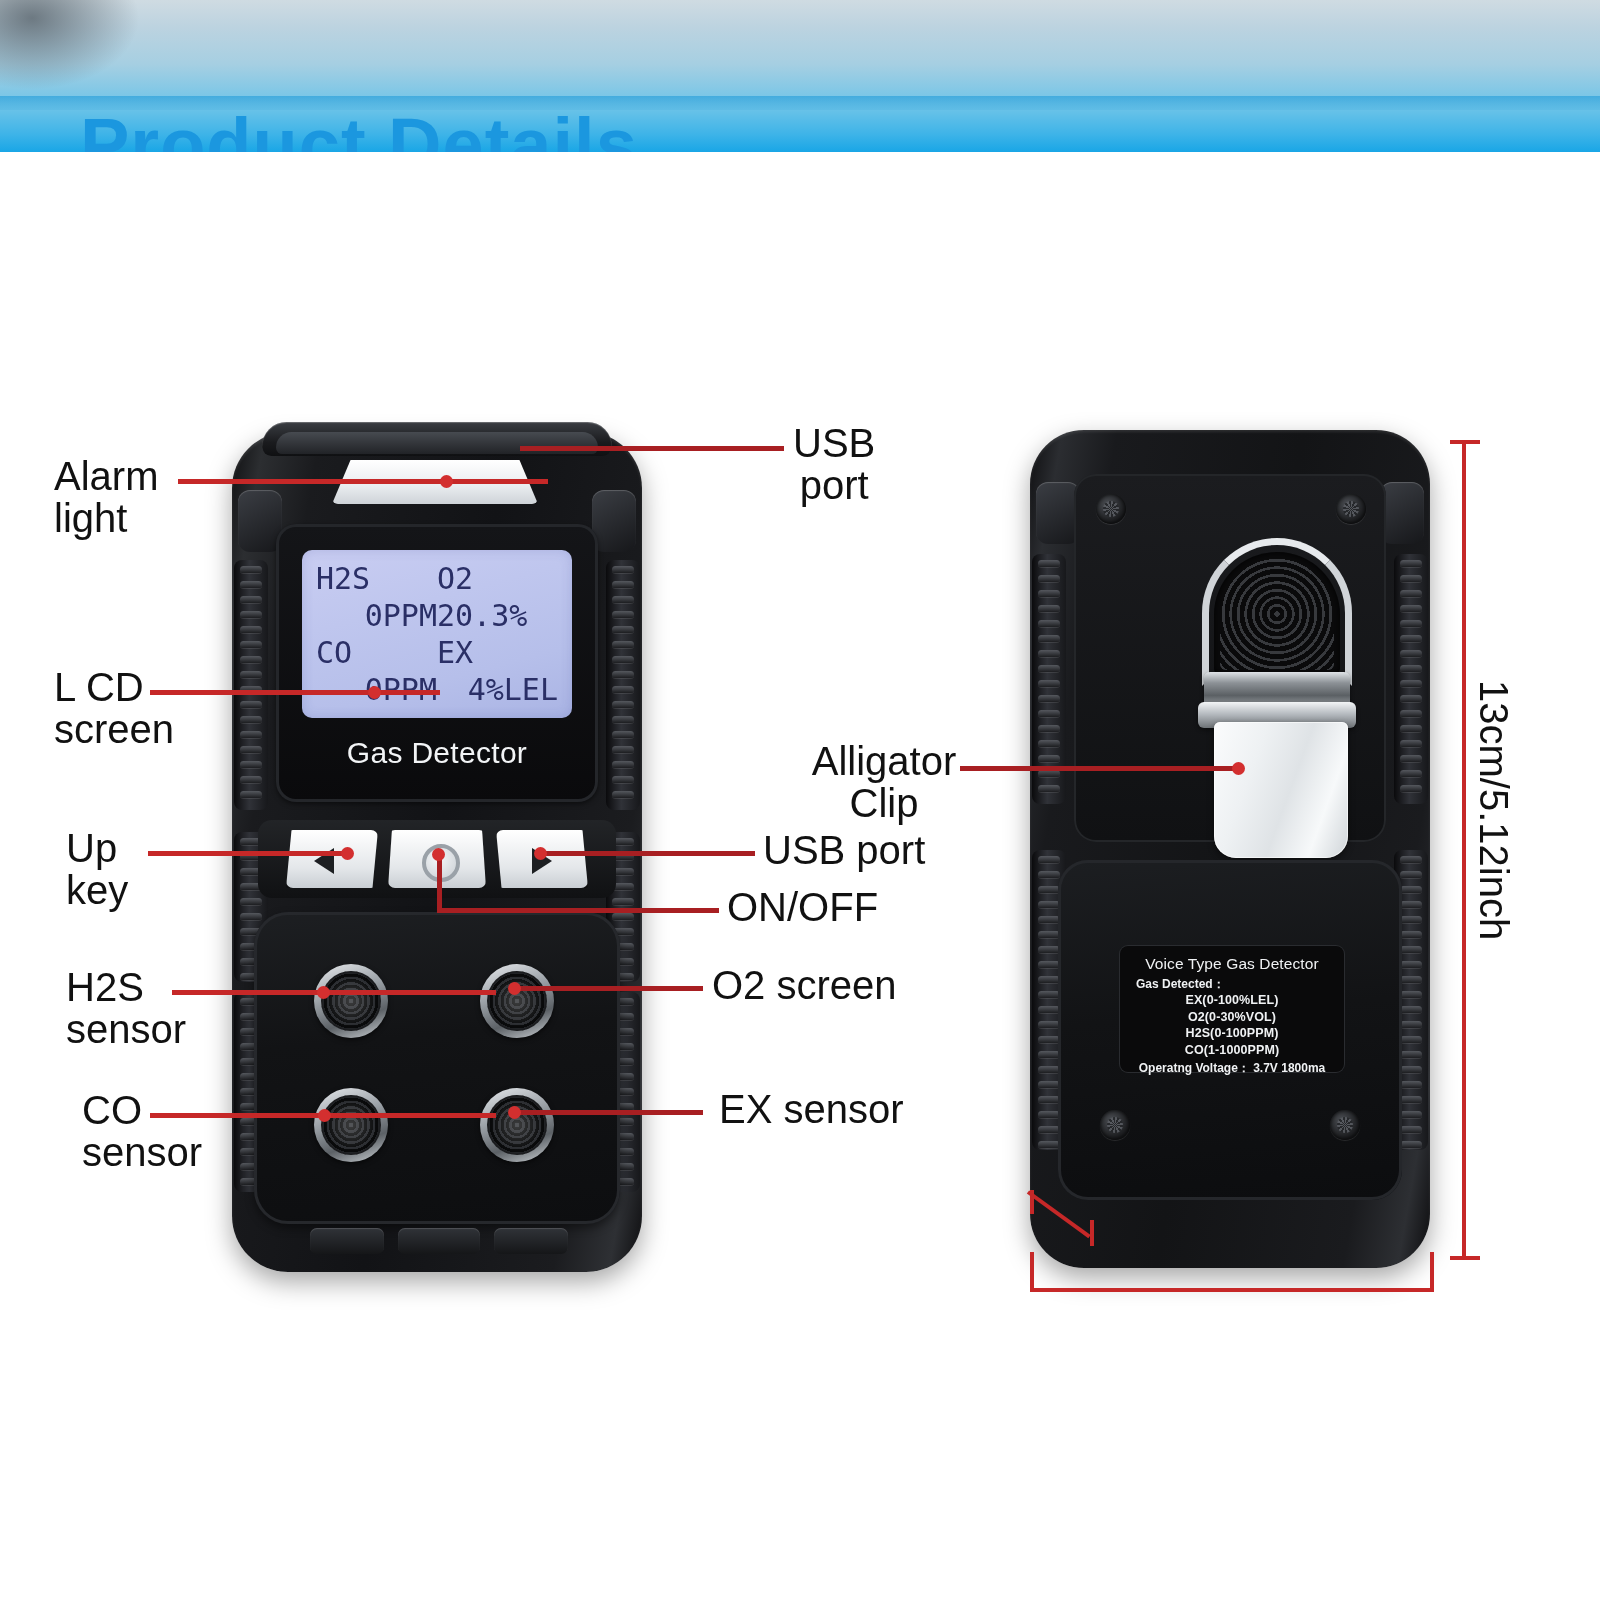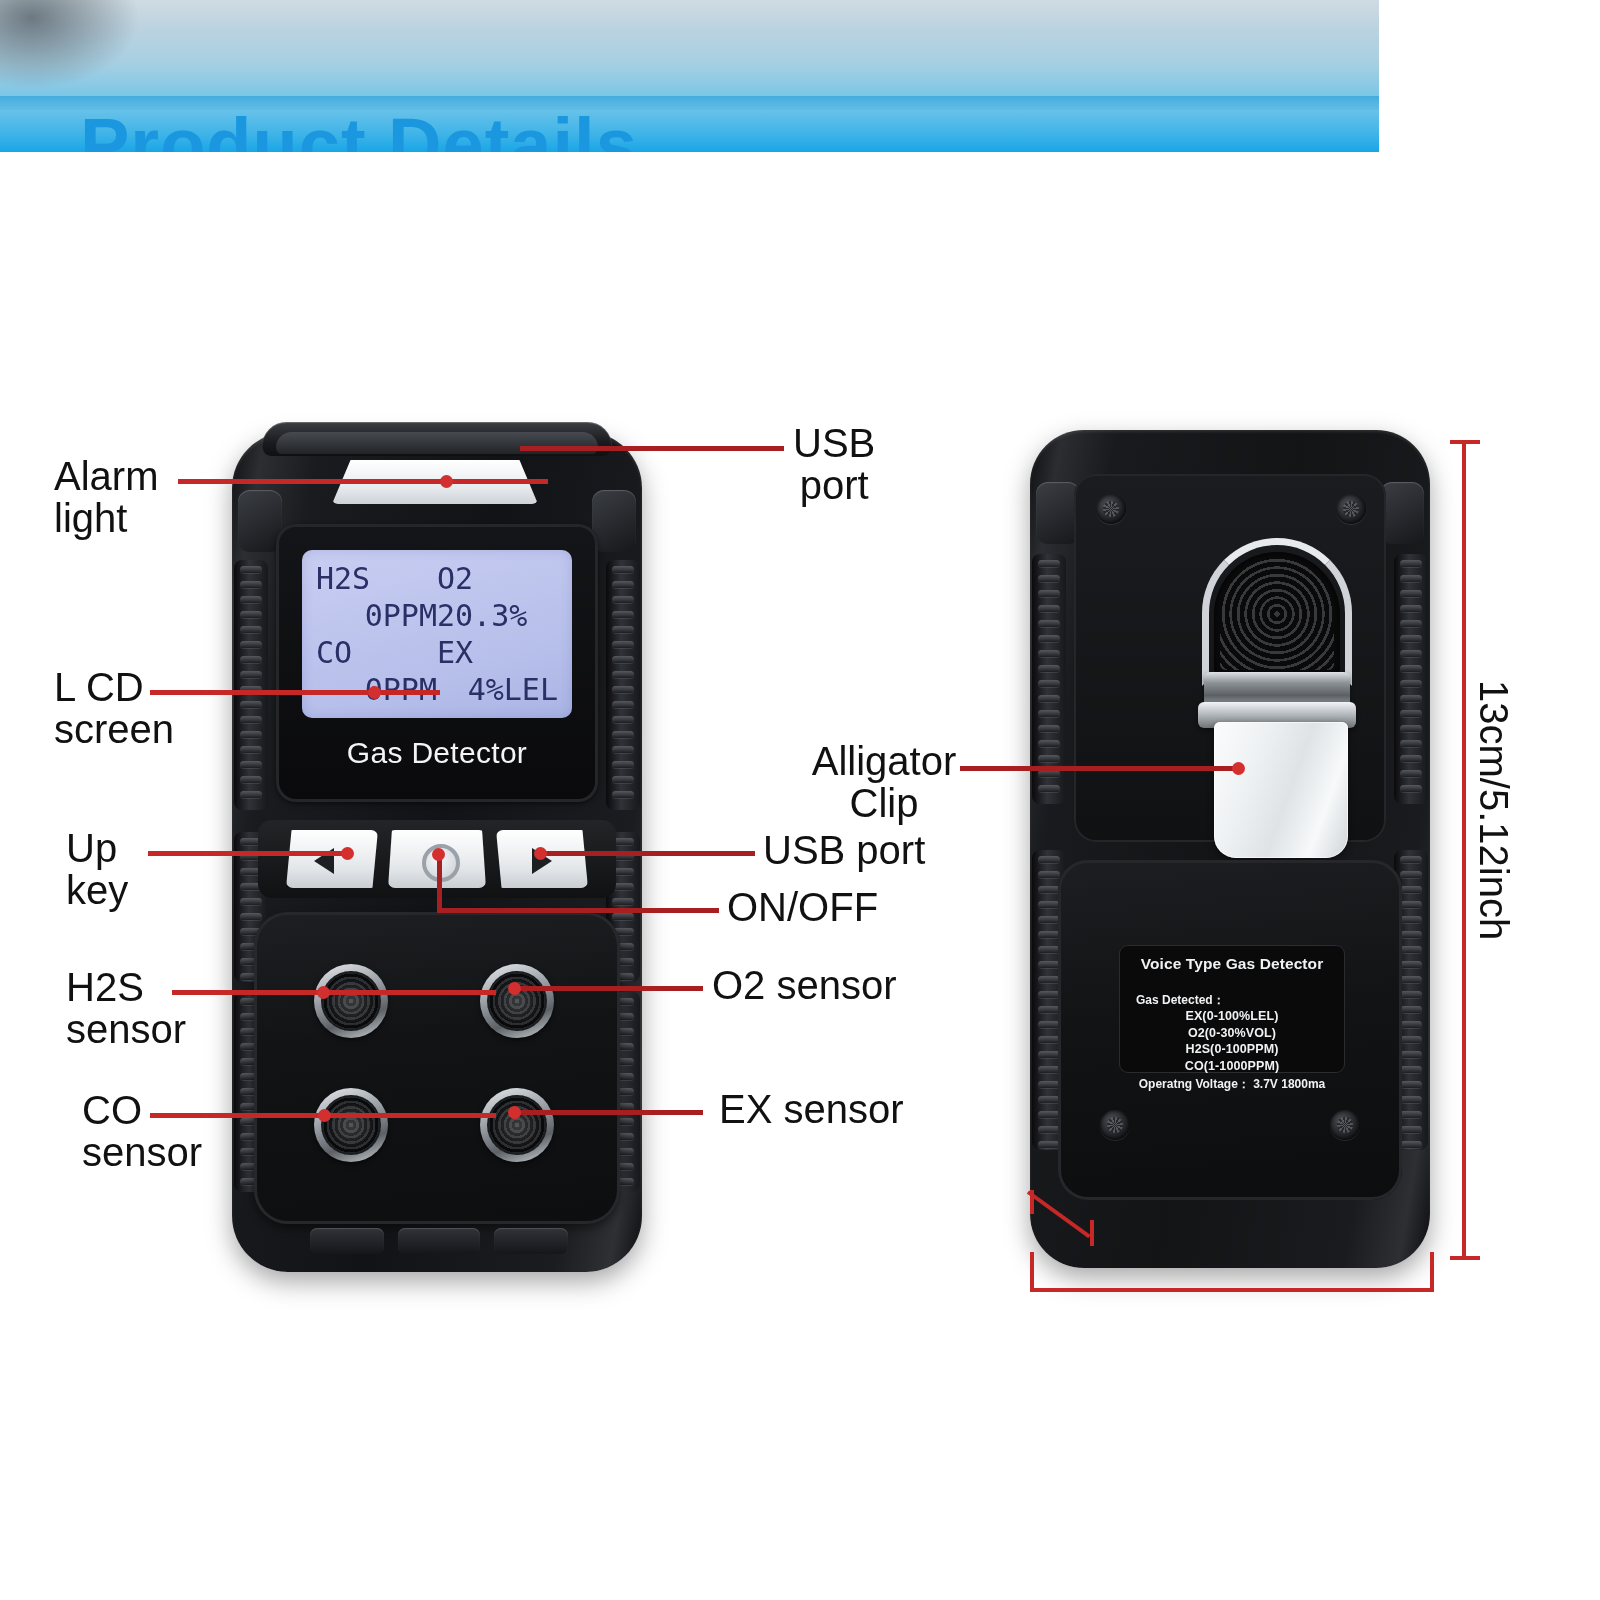--- a/index.html
+++ b/index.html
@@ -14,7 +14,7 @@
 
   
   .banner{
-    position:absolute;left:0;top:0;width:1379px;height:152px;
+    position:absolute;left:0;top:0;width:1600px;height:152px;
     background:linear-gradient(180deg,#cfdbe2 0%,#bcd3e0 18%,#a6cfe2 42%,#6ec4e8 70%,#3fb4e8 88%,#19a6e6 100%);
     overflow:hidden;
   }

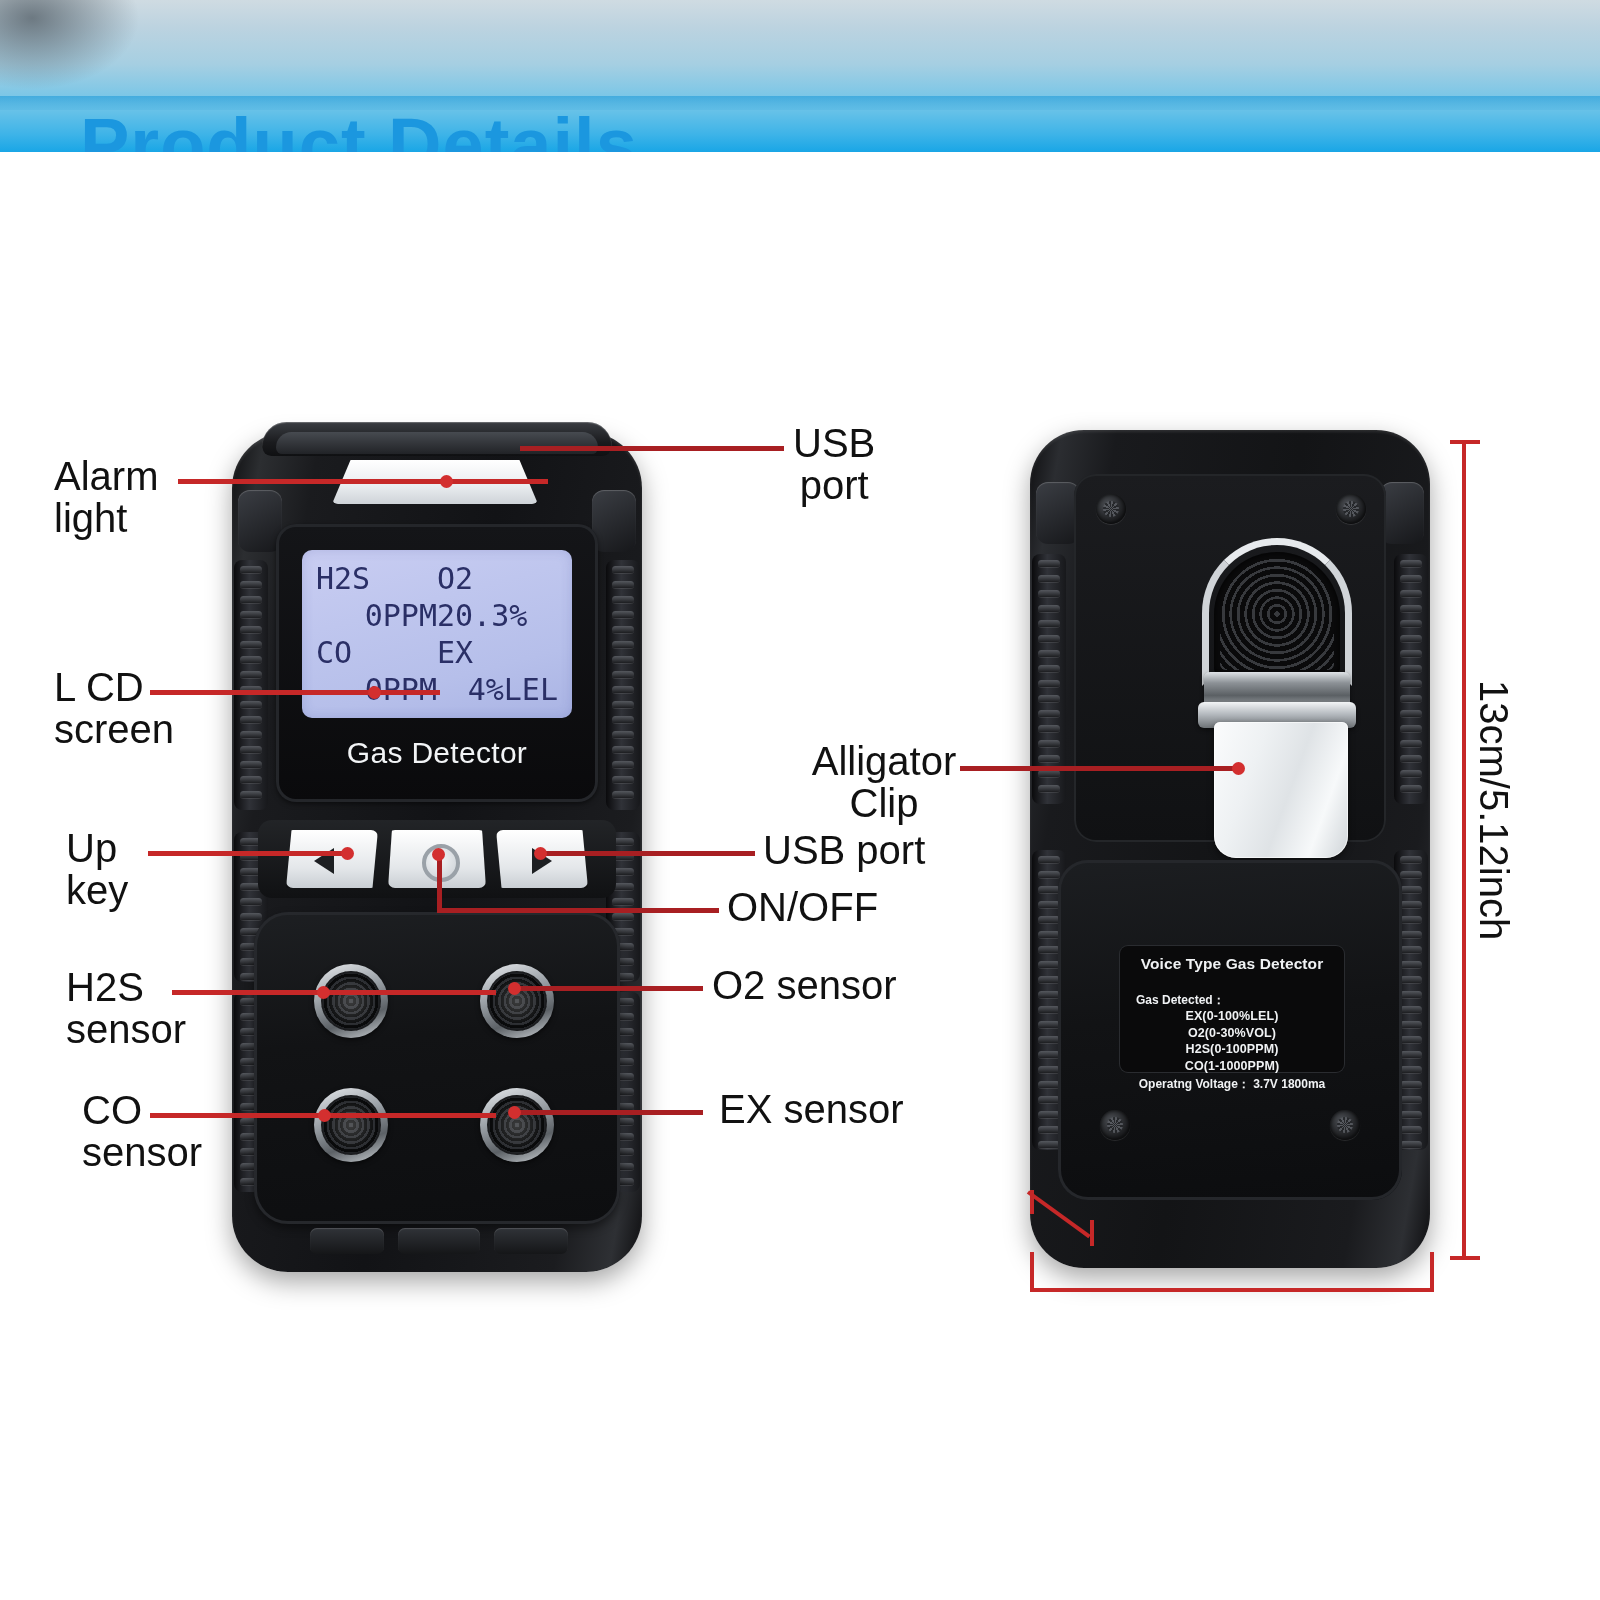--- a/index.html
+++ b/index.html
@@ -599,7 +599,7 @@
 Clip</div>
   <div class="callout right" style="left:763px;top:829px;">USB port</div>
   <div class="callout right" style="left:727px;top:886px;">ON/OFF</div>
-  <div class="callout right" style="left:712px;top:964px;">O2 sensor</div>
+  <div class="callout right" style="left:712px;top:964px;">O2 screen</div>
   <div class="callout right" style="left:719px;top:1088px;">EX sensor</div>
 
   <div class="dim-line" style="left:1462px;top:440px;width:4px;height:820px;"></div>

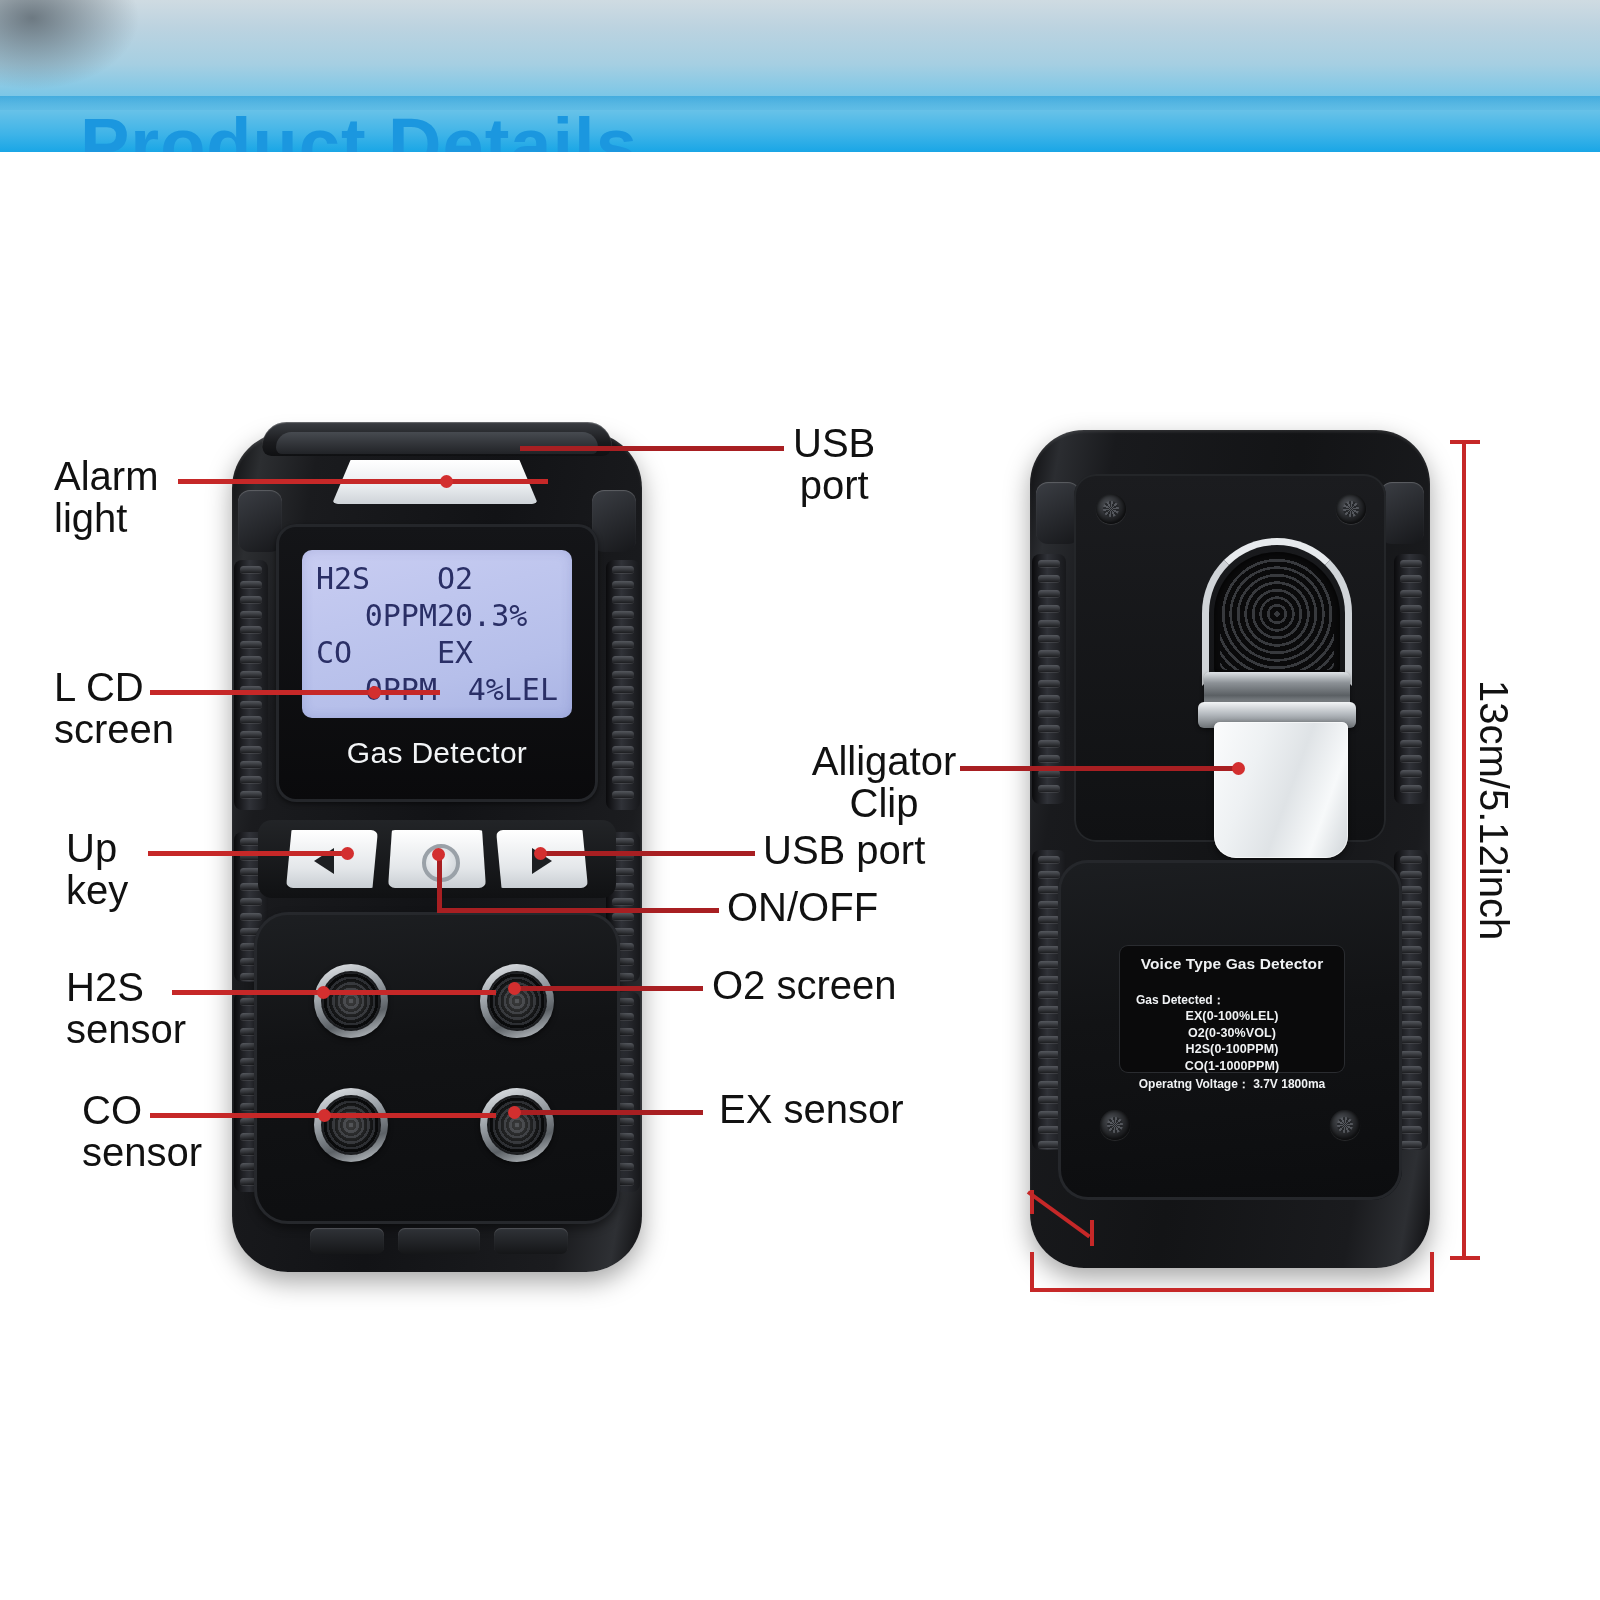--- a/index.html
+++ b/index.html
@@ -274,7 +274,7 @@
     text-align:center;
     font-weight:600;
   }
-  .spec-title{font-size:15.5px;font-weight:700;letter-spacing:.1px;margin-bottom:17px;}
+  .spec-title{font-size:15.5px;font-weight:400;letter-spacing:.1px;margin-bottom:1px;}
   .spec-sub{text-align:left;padding-left:10px;font-size:12px;font-weight:700;}
   .spec-item{text-align:center;font-size:12.5px;font-weight:700;letter-spacing:.1px;}
   .spec-volt{font-size:12px;font-weight:700;margin-top:1px;}

